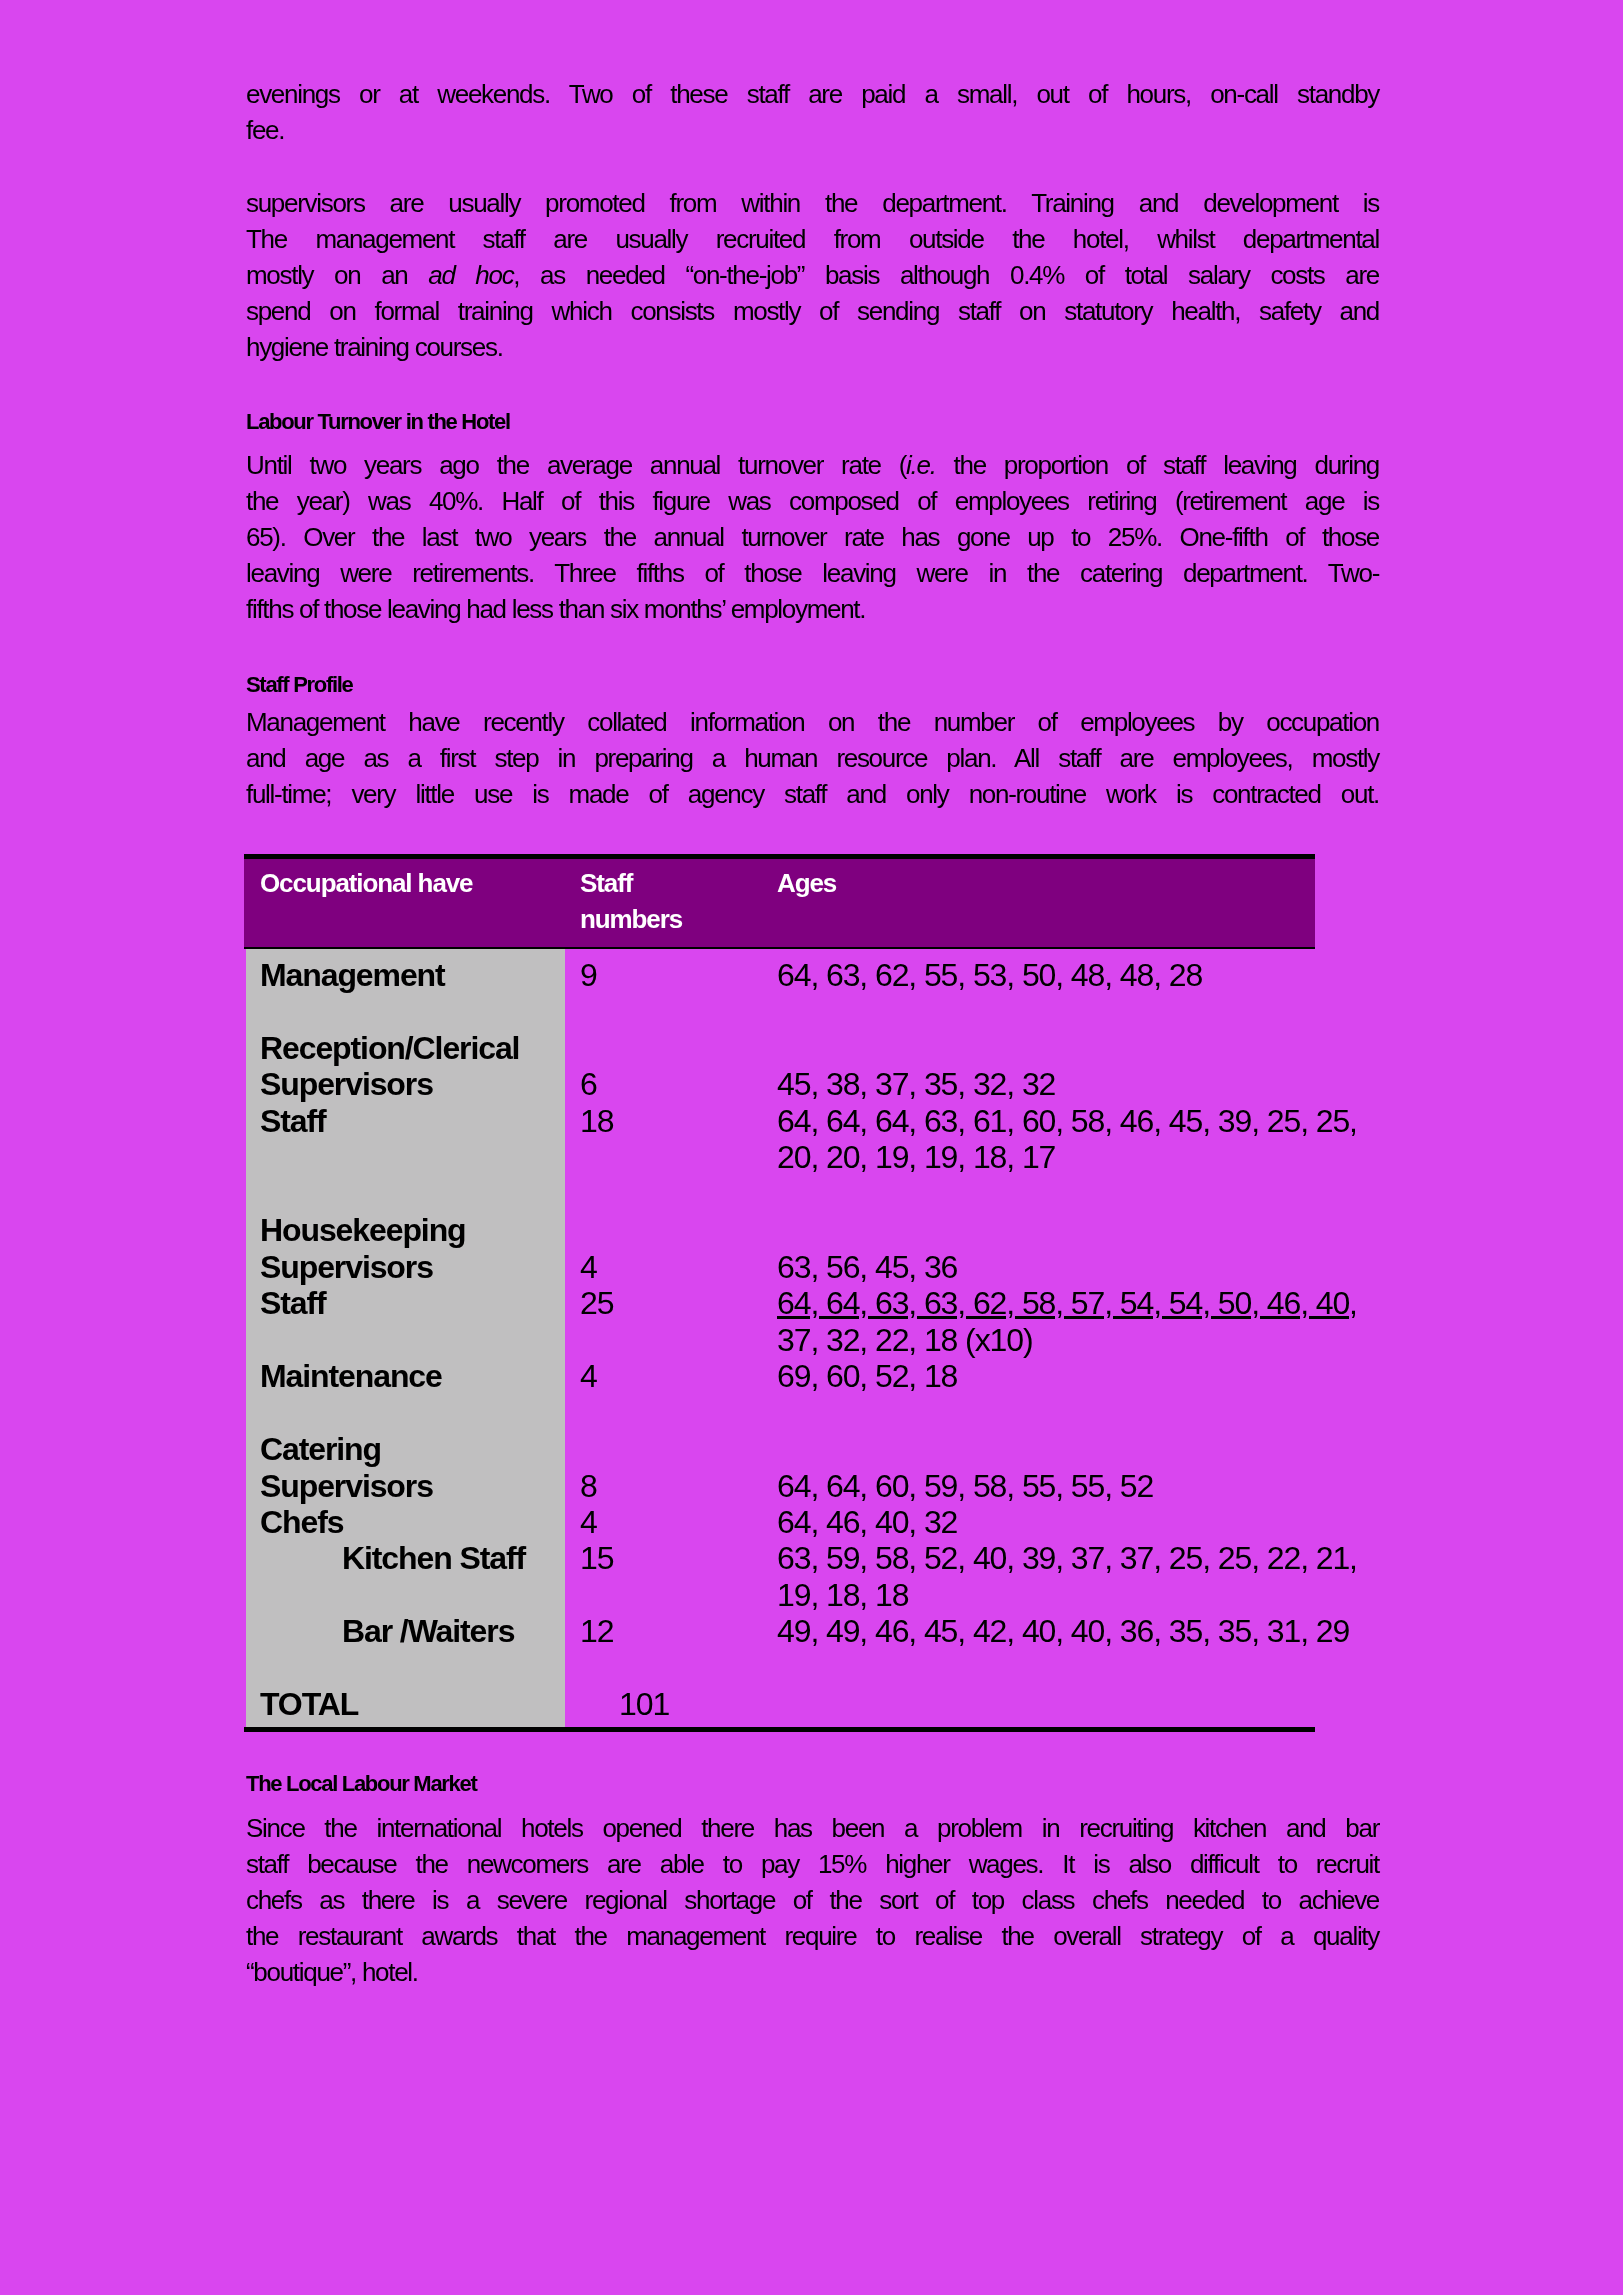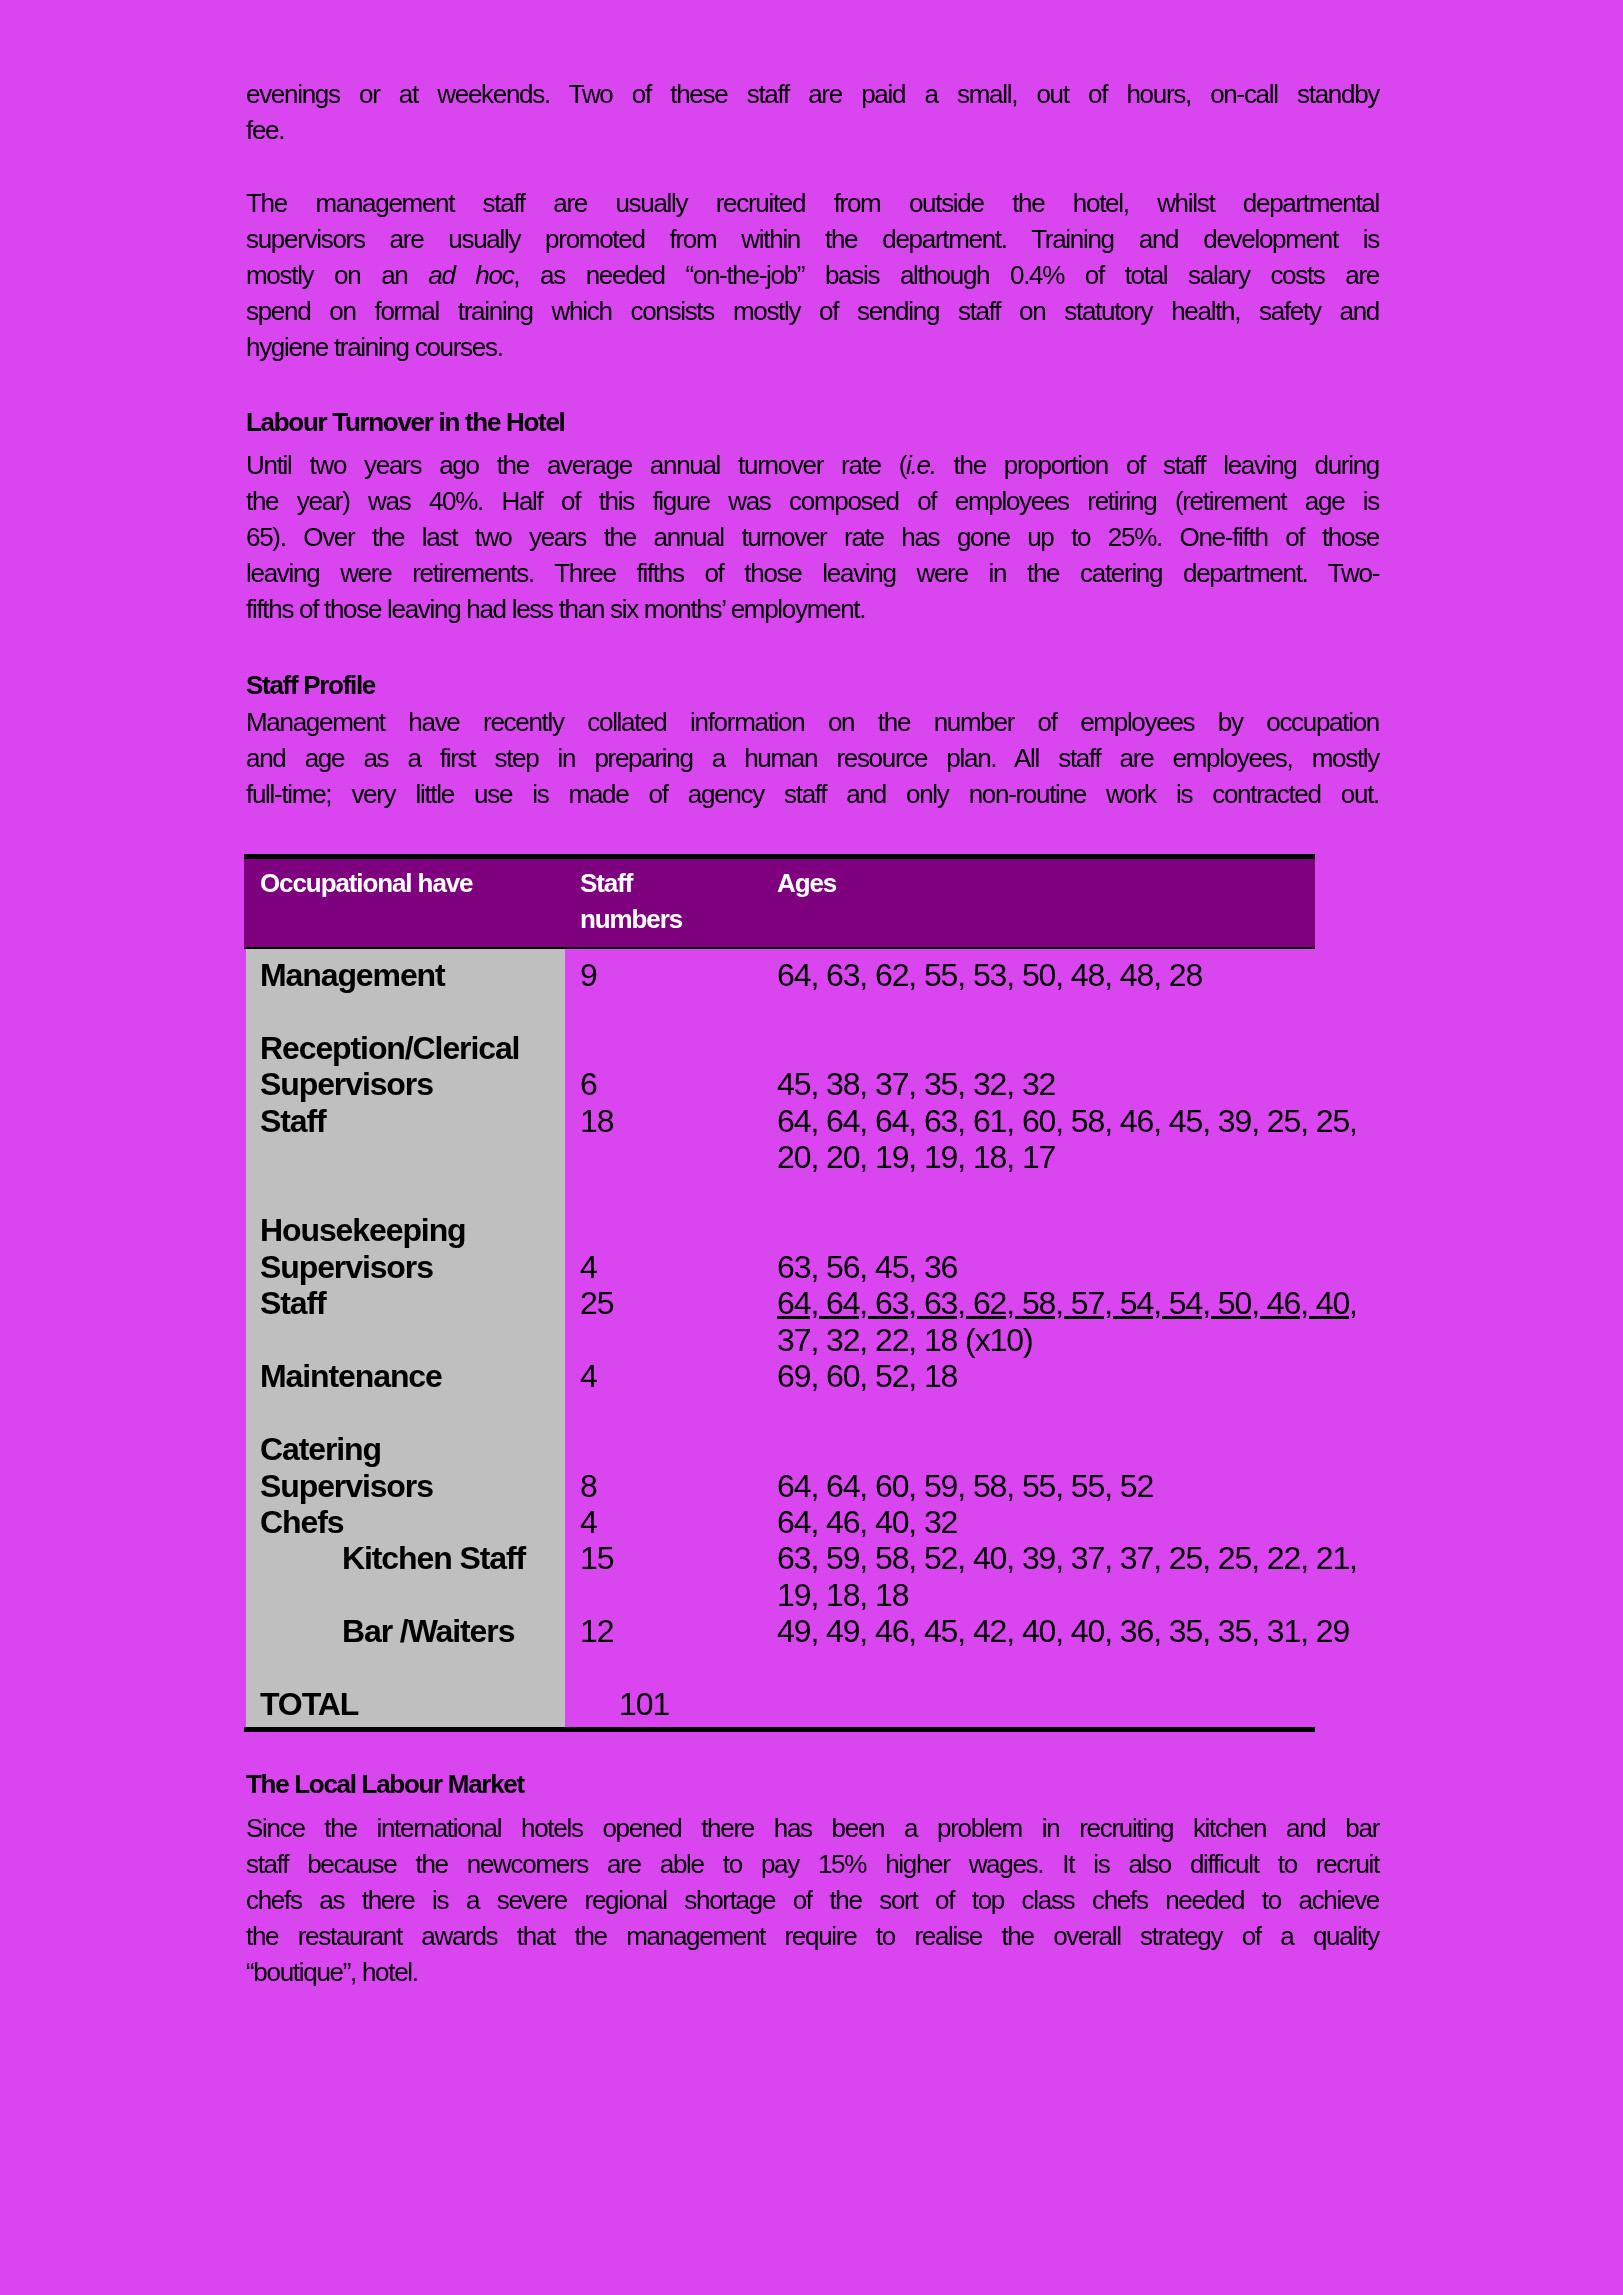--- a/index.html
+++ b/index.html
@@ -48,8 +48,8 @@
   </div>
 
   <div class="block" style="top:185px;">
+    <div class="line">supervisors are usually promoted from within the department.  Training and development is</div>
     <div class="line">The management staff are usually recruited from outside the hotel, whilst departmental</div>
-    <div class="line">supervisors are usually promoted from within the department.  Training and development is</div>
     <div class="line"><span>mostly on an </span><span class="it">ad hoc</span><span>, as needed “on-the-job” basis although 0.4% of total salary costs are</span></div>
     <div class="line">spend on formal training which consists mostly of sending staff on statutory health, safety and</div>
     <div class="line last">hygiene training courses.</div>

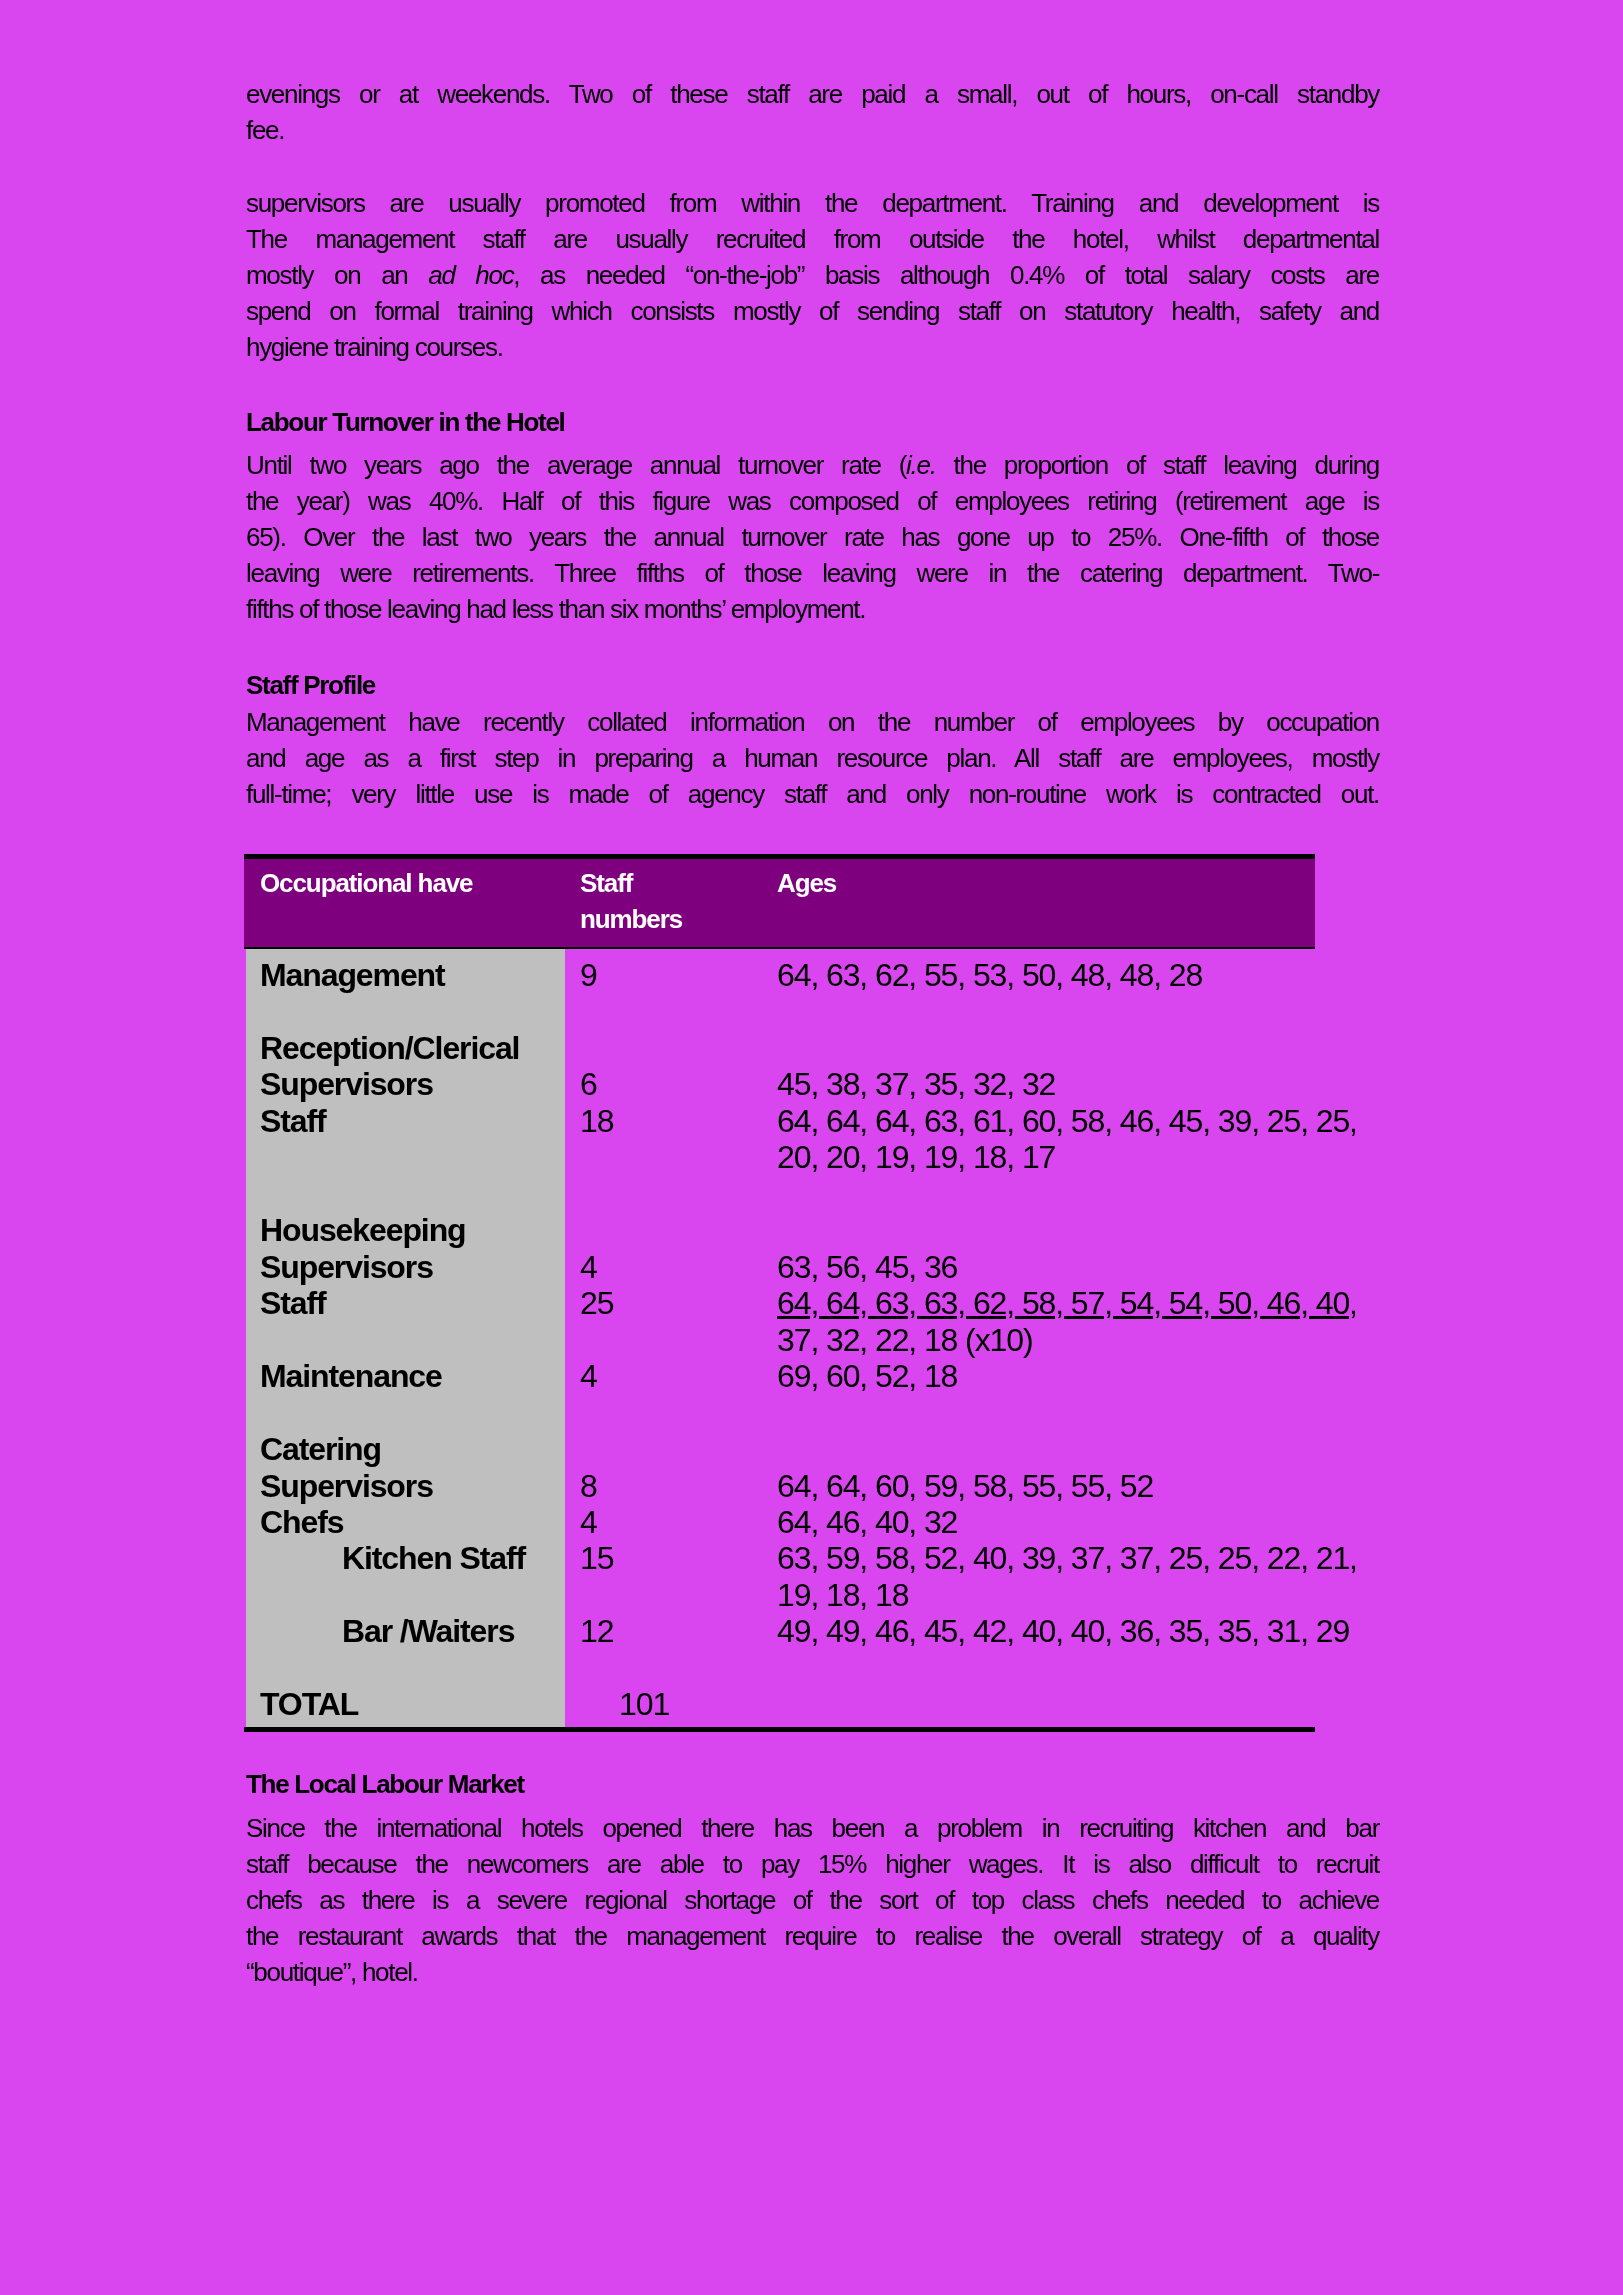--- a/index.html
+++ b/index.html
@@ -16,7 +16,7 @@
   }
   .line.last { text-align-last: left; }
   .heading {
-    position: absolute; left: 246px; font-size: 26px; font-weight: bold;
+    position: absolute; left: 246px; font-size: 22px; font-weight: bold;
     letter-spacing: -1.3px; line-height: 36px; height: 36px; white-space: nowrap;
   }
   .it { font-style: italic; }

